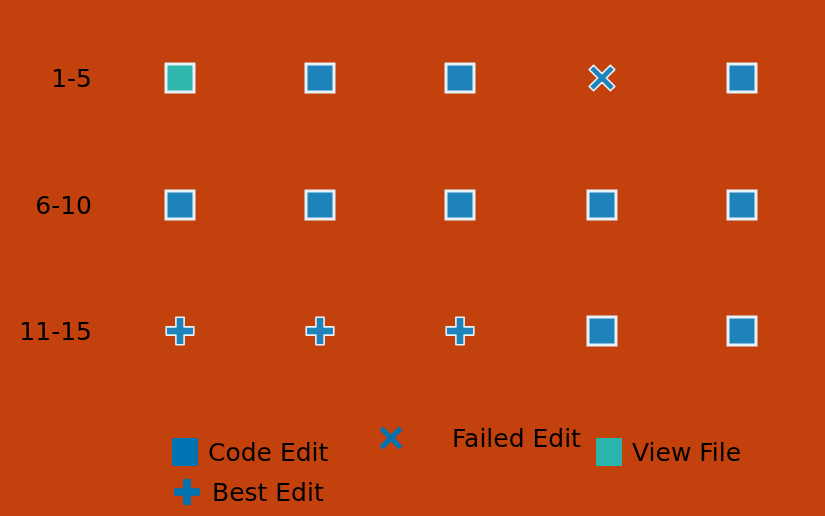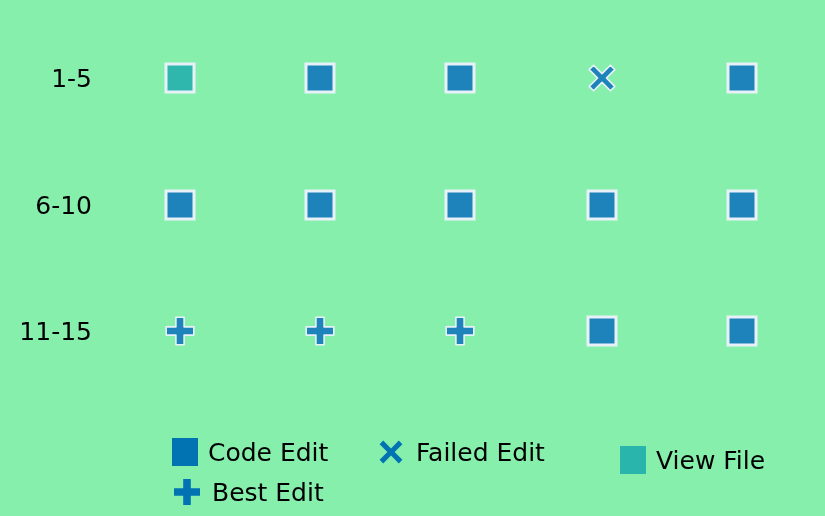--- a/index.html
+++ b/index.html
@@ -20,7 +20,7 @@
     left: 0; top: 0;
     width: 825px;
     height: 516px;
-    background: #86efac;
+    background: #c2410c;
   }
 
   

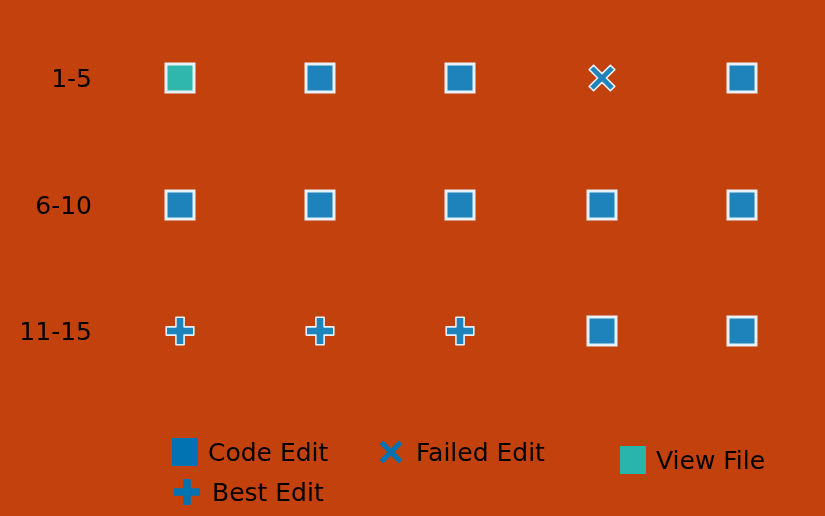--- a/index.html
+++ b/index.html
@@ -148,7 +148,7 @@
       <span class="legend-text">Code Edit</span>
     </div>
 
-    <div class="legend-entry" style="left:376px; top:436px;">
+    <div class="legend-entry" style="left:376px; top:422px;gap:36px;">
       <span class="legend-glyph">
         <svg viewBox="0 0 30 30" aria-hidden="true">
           <path d="M7.2 3.6 L15 11.4 L22.8 3.6 L26.4 7.2 L18.6 15 L26.4 22.8 L22.8 26.4 L15 18.6 L7.2 26.4 L3.6 22.8 L11.4 15 L3.6 7.2 Z" fill="#0173b2"></path>

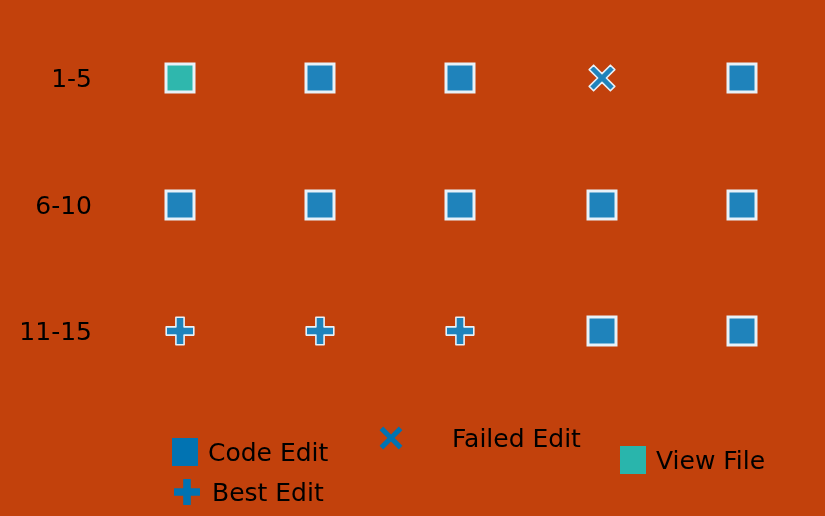--- a/index.html
+++ b/index.html
@@ -157,7 +157,7 @@
       <span class="legend-text">Failed Edit</span>
     </div>
 
-    <div class="legend-entry" style="left:620px; top:436px;margin-top:8px;">
+    <div class="legend-entry" style="left:596px; top:436px;">
       <span class="legend-swatch" style="background: rgb(41, 181, 172);"></span>
       <span class="legend-text">View File</span>
     </div>

